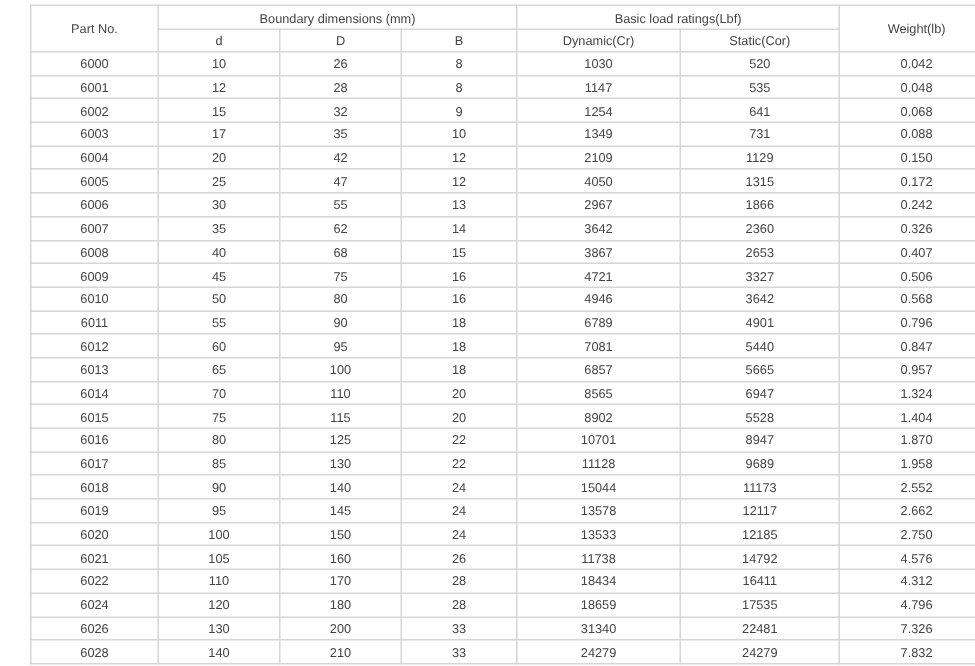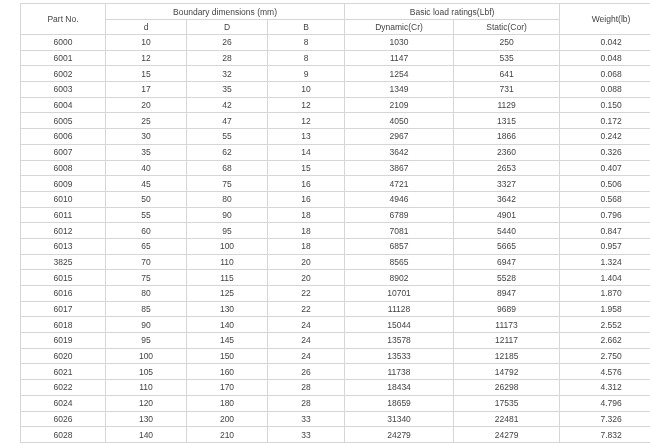--- a/index.html
+++ b/index.html
@@ -82,7 +82,7 @@
           <td>26</td>
           <td>8</td>
           <td>1030</td>
-          <td>250</td>
+          <td>520</td>
           <td>0.042</td>
         </tr>
         <tr>

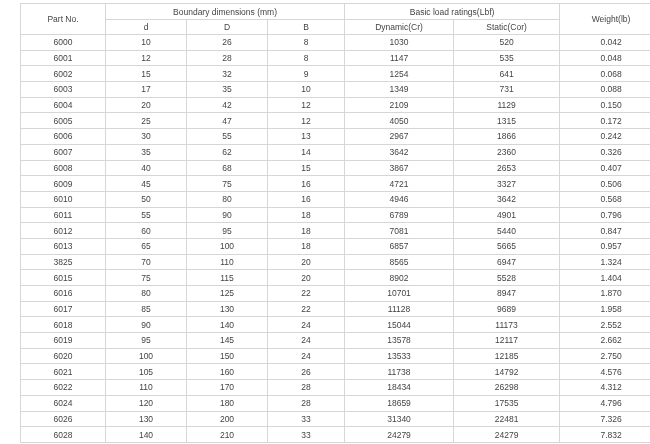--- a/index.html
+++ b/index.html
@@ -203,7 +203,7 @@
           <td>0.957</td>
         </tr>
         <tr>
-          <td>3825</td>
+          <td>6014</td>
           <td>70</td>
           <td>110</td>
           <td>20</td>

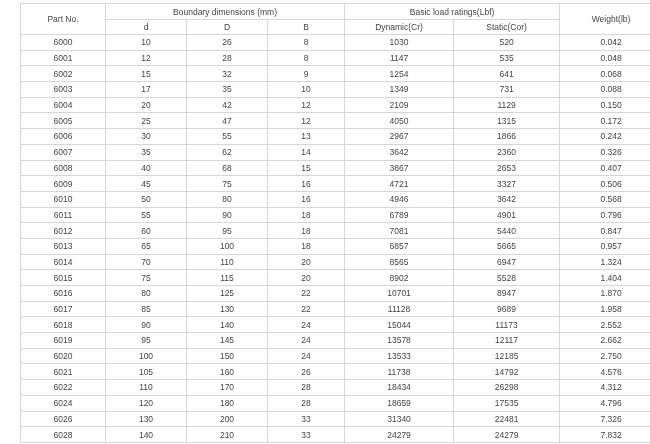--- a/index.html
+++ b/index.html
@@ -280,7 +280,7 @@
           <td>170</td>
           <td>28</td>
           <td>18434</td>
-          <td>26298</td>
+          <td>16411</td>
           <td>4.312</td>
         </tr>
         <tr>

